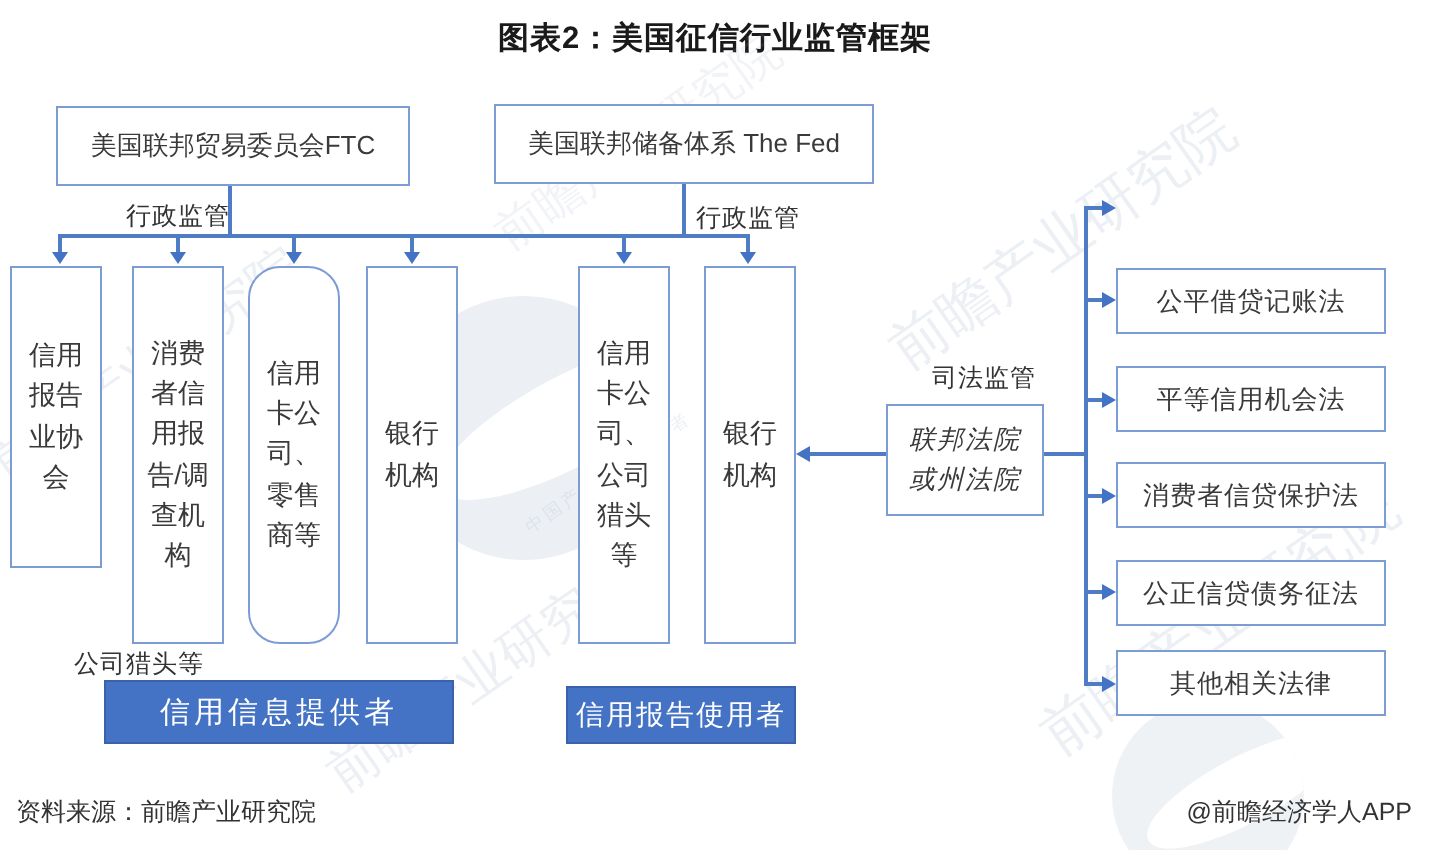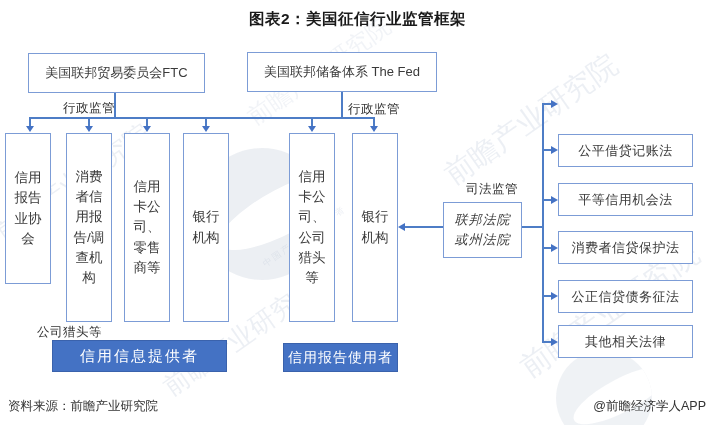--- a/index.html
+++ b/index.html
@@ -124,7 +124,7 @@
   <div class="wbox vbox" style="left:66px; top:133px; width:46px; height:189px;">
     <span>消费者信用报告/调查机构</span>
   </div>
-  <div class="wbox vbox" style="left:124px; top:133px; width:46px; height:189px;">
+  <div class="wbox vbox" style="left:124px; top:133px; width:46px; height:189px;border-radius:16px;">
     <span>信用卡公司、零售商等</span>
   </div>
   <div class="wbox vbox" style="left:183px; top:133px; width:46px; height:189px;">

